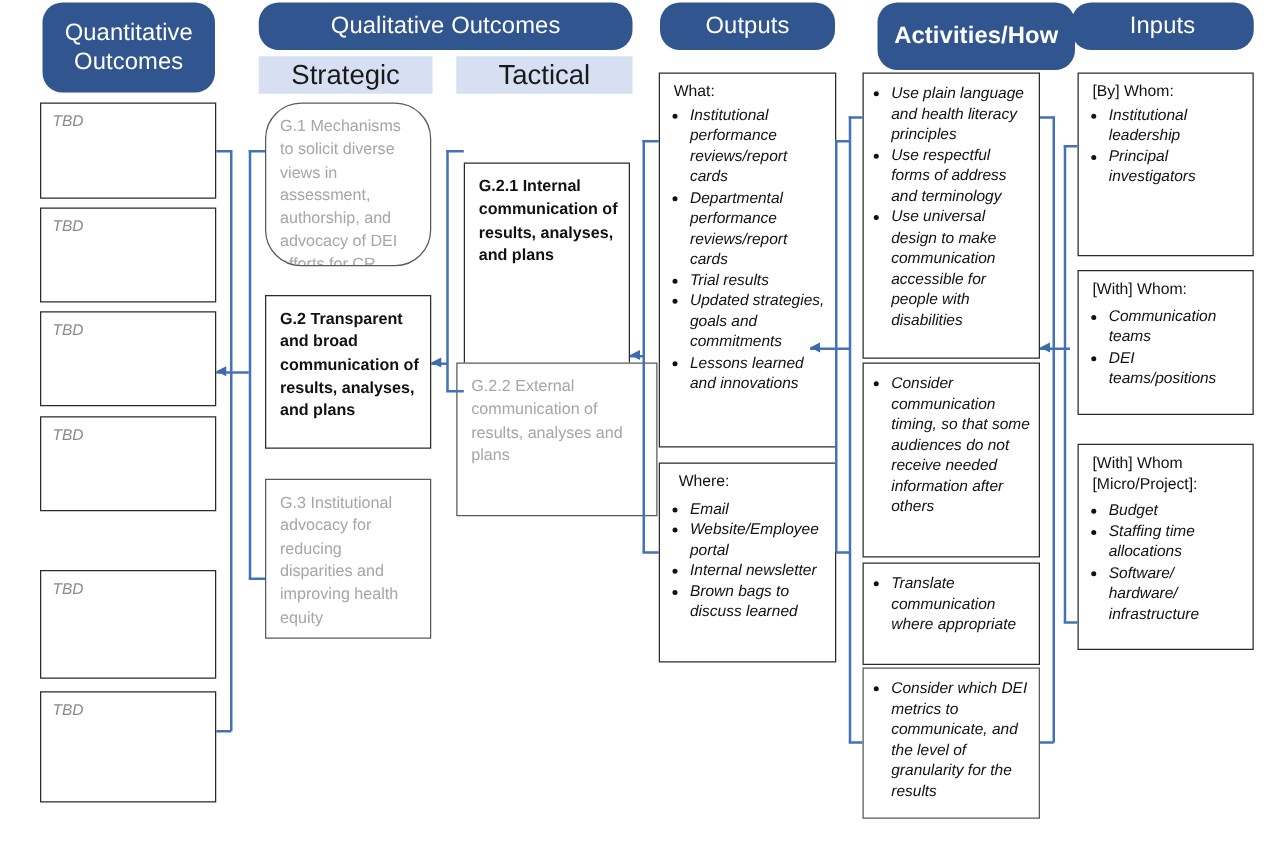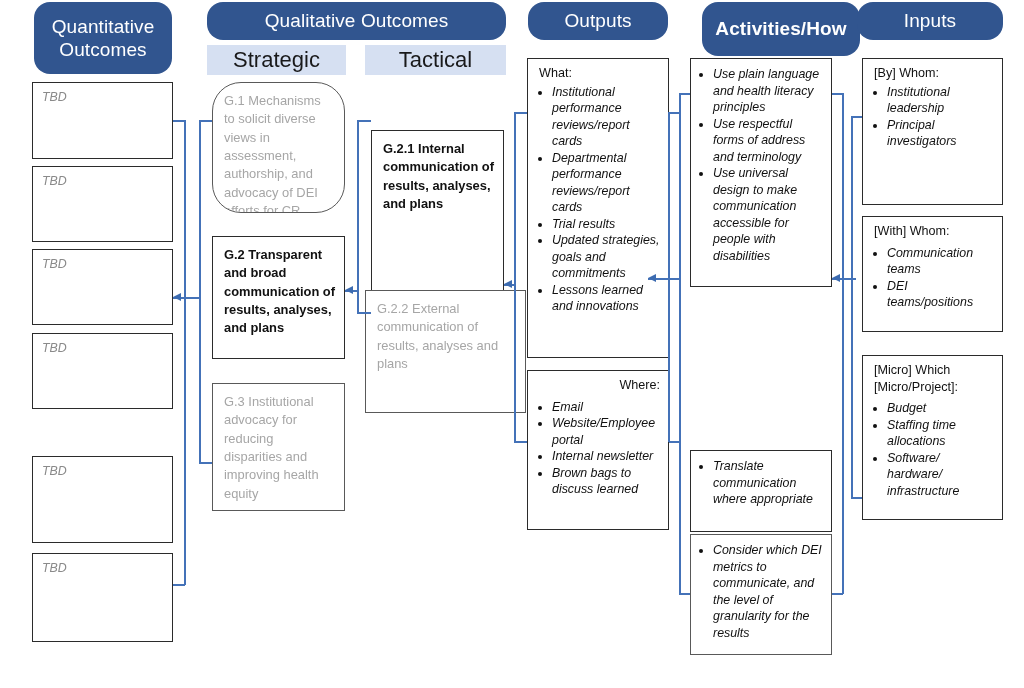--- a/index.html
+++ b/index.html
@@ -174,6 +174,11 @@
     </ul>
   </div>
 
+  <div class="box act" style="left:690px;top:290px;width:142px;height:156px;">
+    <ul class="items">
+      <li>Consider communication timing, so that some audiences do not receive needed information after others</li>
+    </ul>
+  </div>
 
   <div class="box act" style="left:690px;top:450px;width:142px;height:82px;">
     <ul class="items">

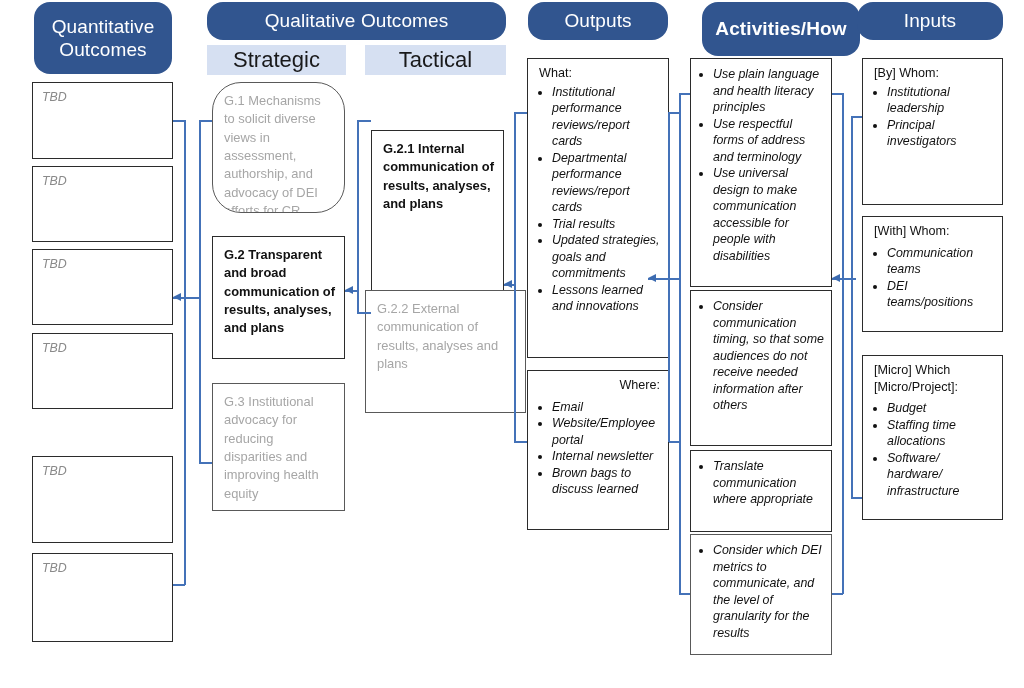--- a/index.html
+++ b/index.html
@@ -209,7 +209,7 @@
   </div>
 
   <div class="box" style="left:862px;top:355px;width:141px;height:165px;">
-    <span class="lbl" style="margin-bottom:5px;">[Micro] Which [Micro/Project]:</span>
+    <span class="lbl" style="margin-bottom:5px;">[With] Whom [Micro/Project]:</span>
     <ul class="items">
       <li>Budget</li>
       <li>Staffing time allocations</li>

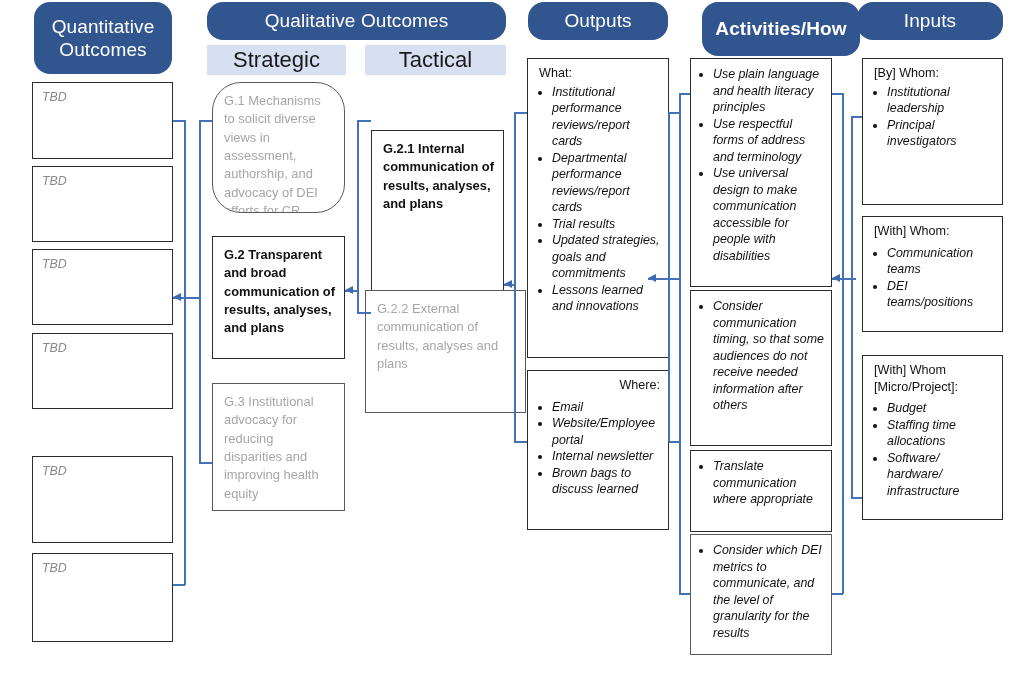--- a/index.html
+++ b/index.html
@@ -157,7 +157,7 @@
   </div>
 
   <div class="box" style="left:527px;top:370px;width:142px;height:160px;">
-    <span class="lbl" style="margin-left:6px;margin-bottom:5px;text-align:right;">Where:</span>
+    <span class="lbl" style="margin-left:6px;margin-bottom:5px;">Where:</span>
     <ul class="items">
       <li>Email</li>
       <li>Website/Employee portal</li>

